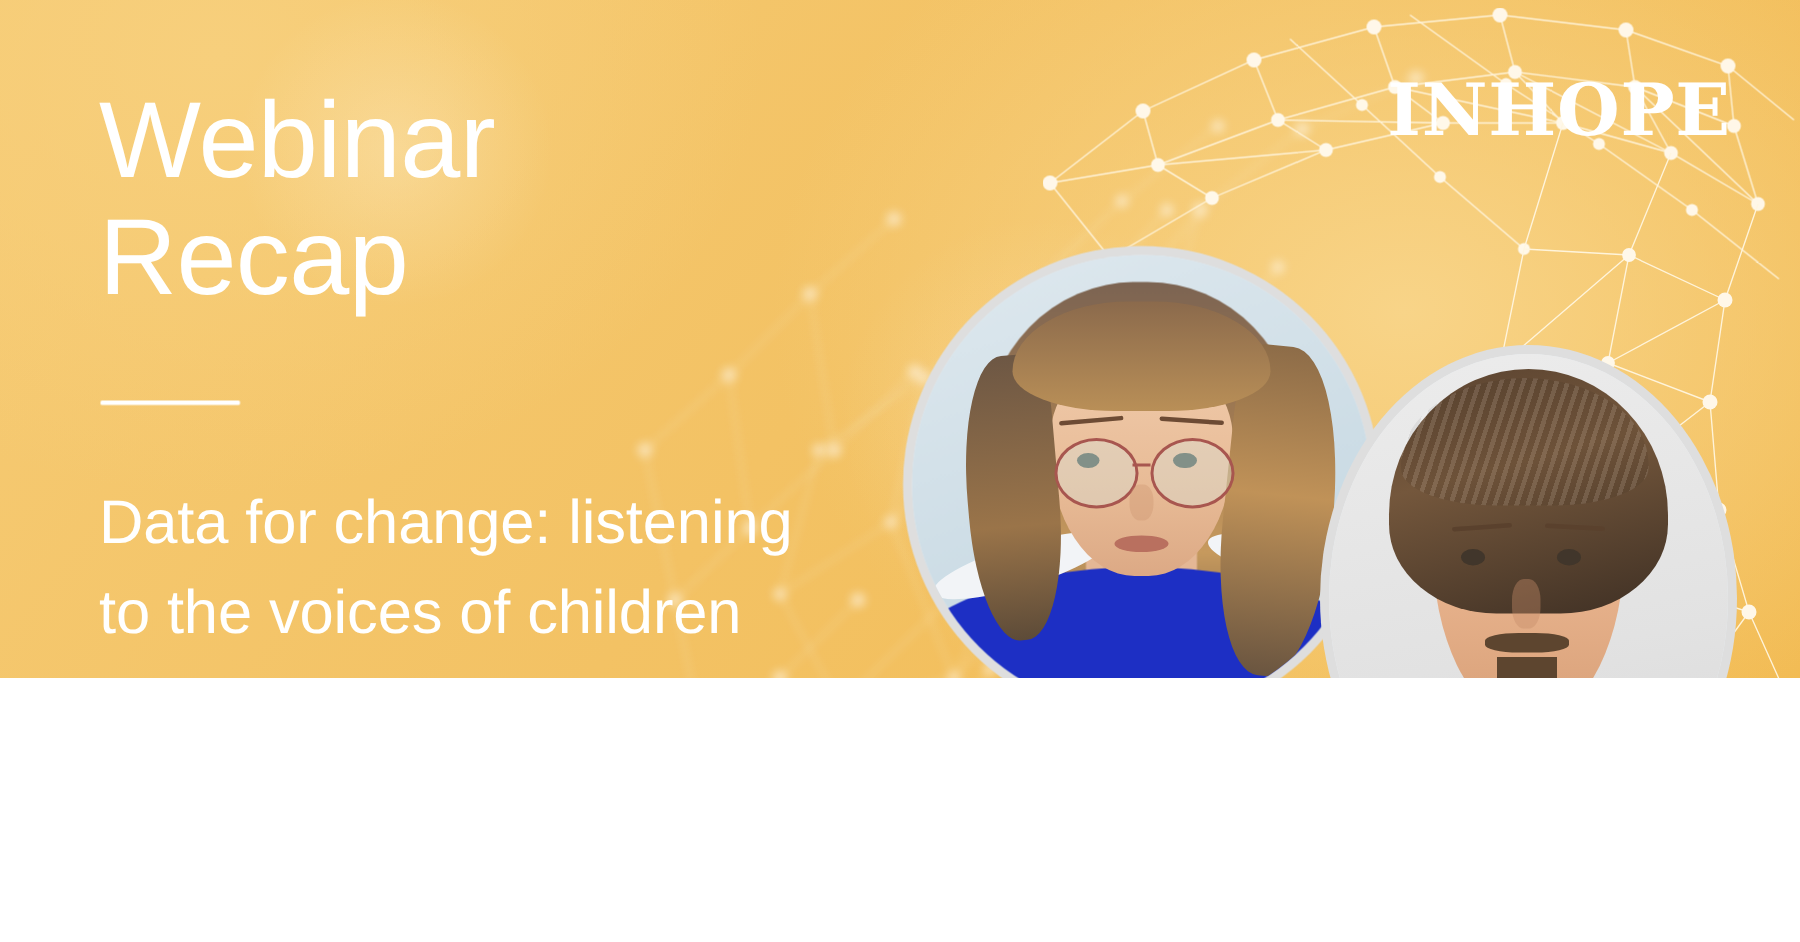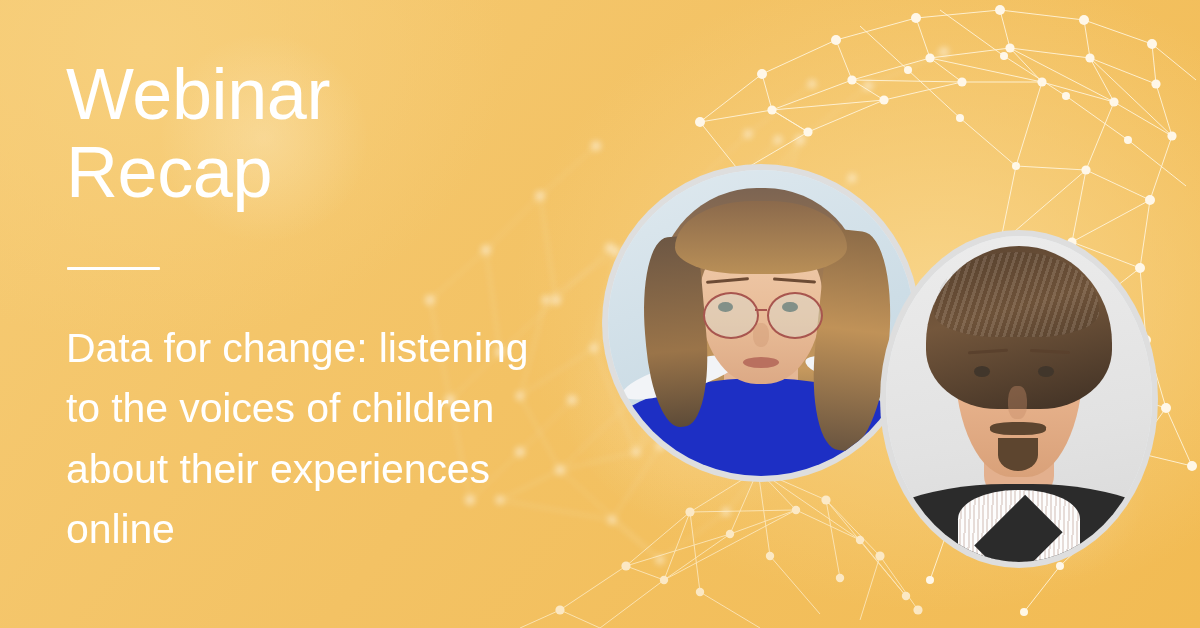--- a/index.html
+++ b/index.html
@@ -11,7 +11,7 @@
   #banner {
     position: relative;
     width: 1200px;
-    height: 628px;
+    height: 452px;
     overflow: hidden;
     font-family: "Liberation Sans", sans-serif;
     background: #f4c569;

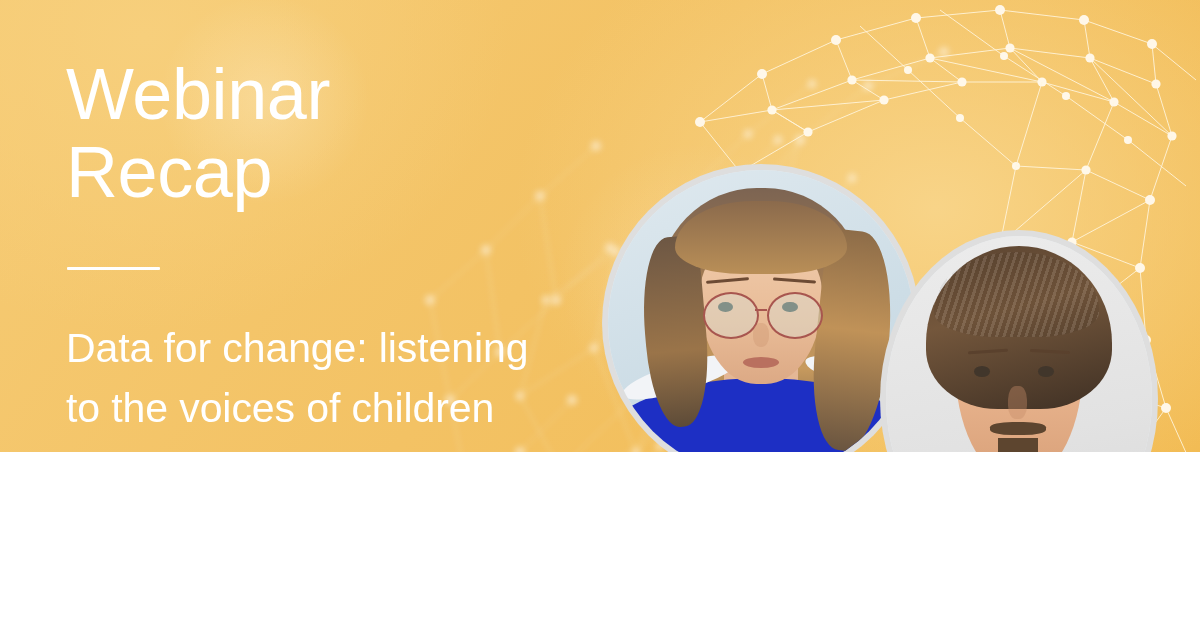--- a/index.html
+++ b/index.html
@@ -410,6 +410,7 @@
   <div class="divider"></div>
   <div class="subtitle">Data for change: listening to the voices of children about their experiences online</div>
 
+  <div class="logo">INHOPE</div>
 
   <div class="portrait" id="portrait-left">
     <div class="pw">

